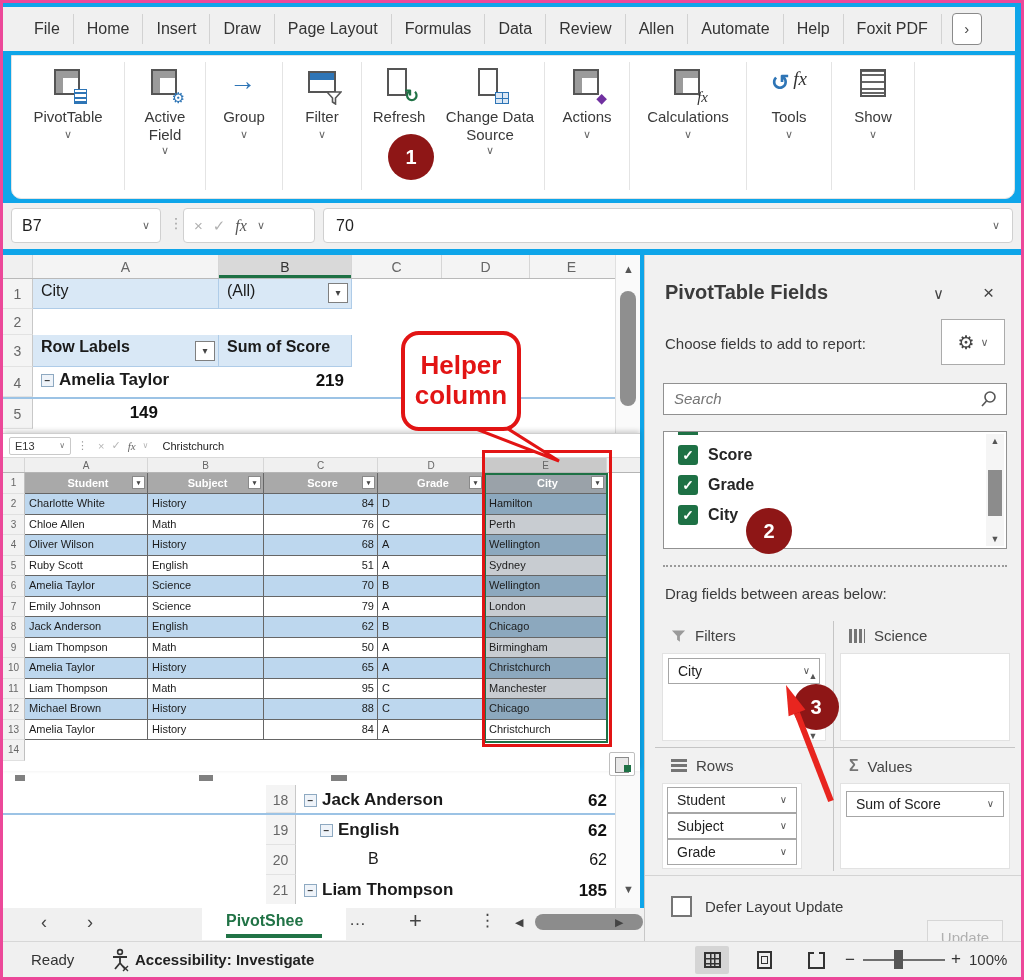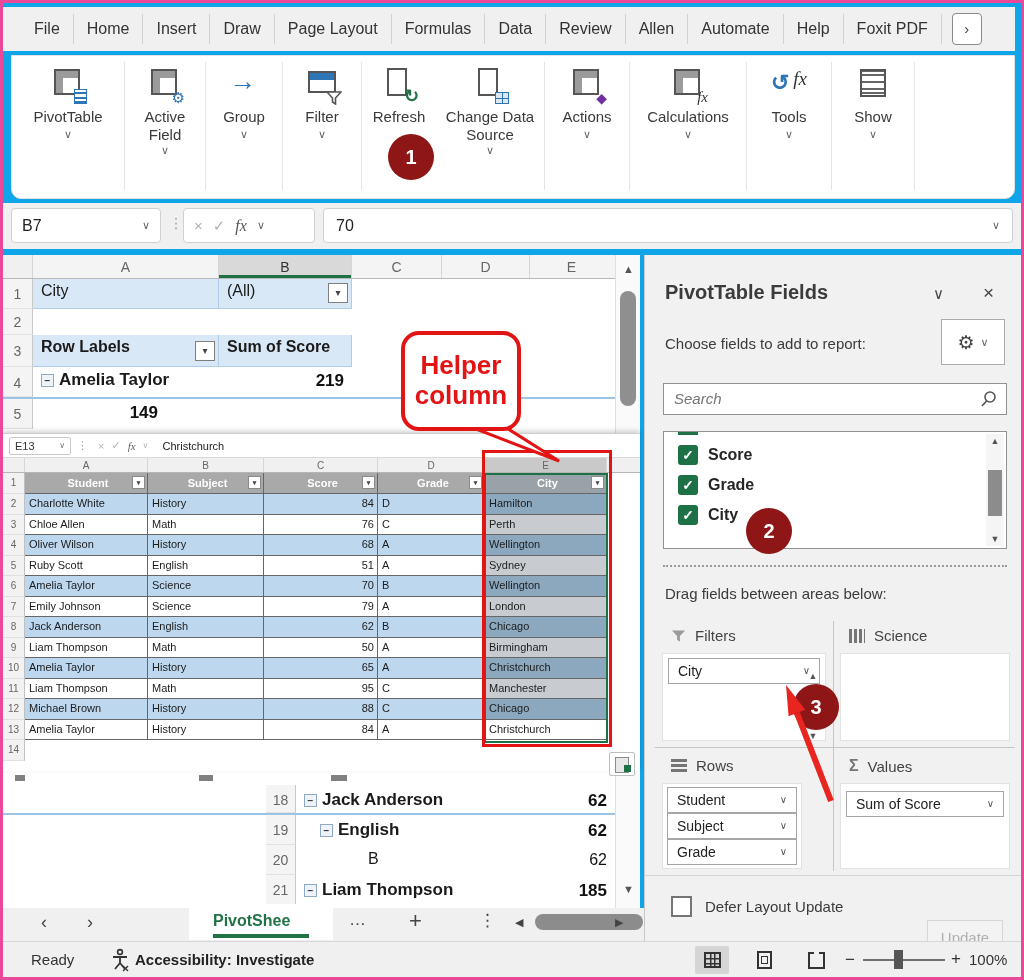--- a/index.html
+++ b/index.html
@@ -182,7 +182,7 @@
   #tabbar { position:absolute; left:0; top:905px; width:641px; height:33px; background:#f0f0f0; }
   #tab-nav-left { position:absolute; left:38px; top:4px; font-size:18px; color:#444; }
   #tab-nav-right { position:absolute; left:84px; top:4px; font-size:18px; color:#444; }
-  #sheet-tab { position:absolute; left:186px; top:-4px; width:144px; height:36px; background:#fff; }
+  #sheet-tab { position:absolute; left:199px; top:-4px; width:144px; height:36px; background:#fff; }
   #sheet-tab-label { position:absolute; left:24px; top:8px; font-size:16px; font-weight:bold; color:#217346; white-space:nowrap; }
   #sheet-tab-underline { position:absolute; left:24px; top:30px; width:96px; height:4px; background:#217346; }
   #tab-more { position:absolute; left:346px; top:2px; font-size:17px; color:#444; letter-spacing:1px; }

